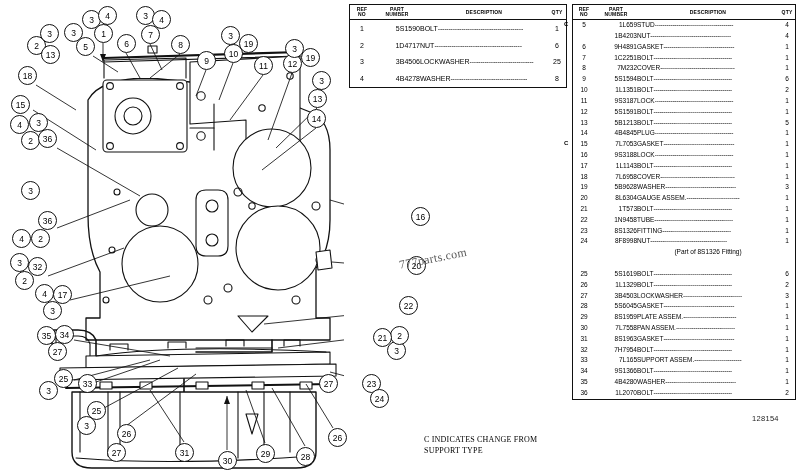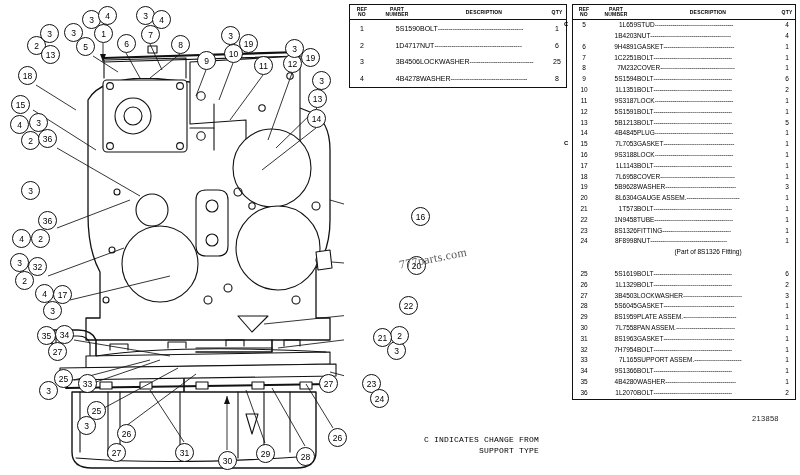--- a/index.html
+++ b/index.html
@@ -711,7 +711,7 @@
     <div>SUPPORT TYPE</div>
   </div>
 
-  <div class="pageno">213858</div>
+  <div class="pageno">128154</div>
 
 </div>
 

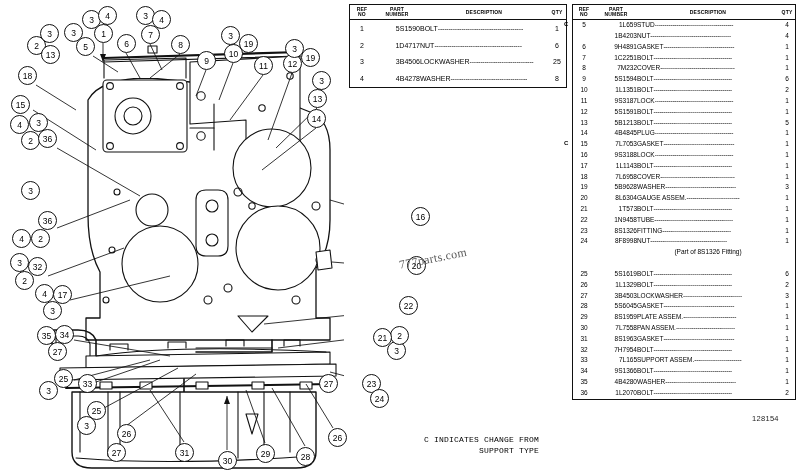--- a/index.html
+++ b/index.html
@@ -77,9 +77,8 @@
   .note{
     position:absolute;left:424px;top:434px;
     font-size:8px;line-height:11px;color:#000;
-    font-family:Liberation Mono, monospace;
+    font-family:Liberation Serif, serif;
     letter-spacing:.2px;
-    text-align:right;
   }
   .pageno{
     position:absolute;left:752px;top:414px;

